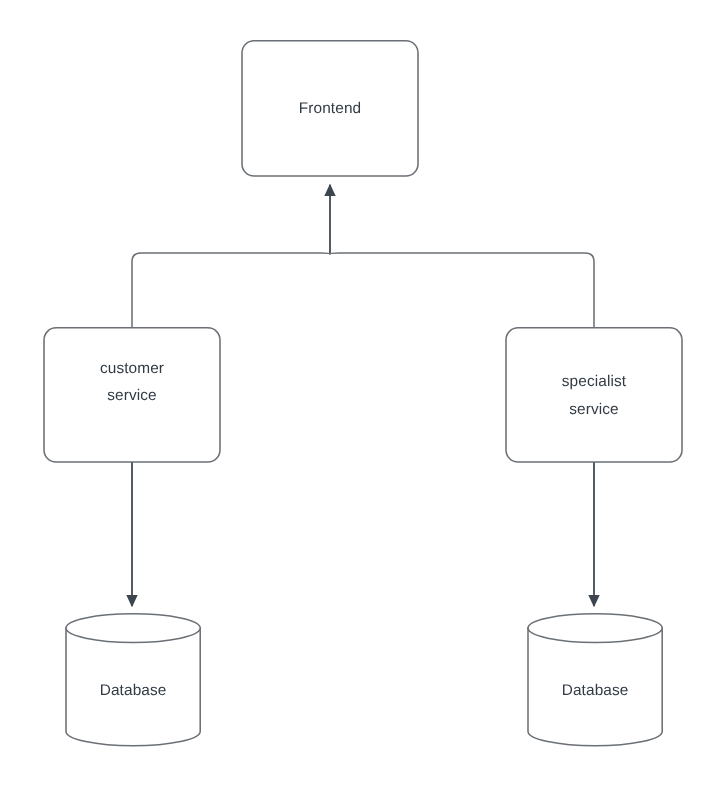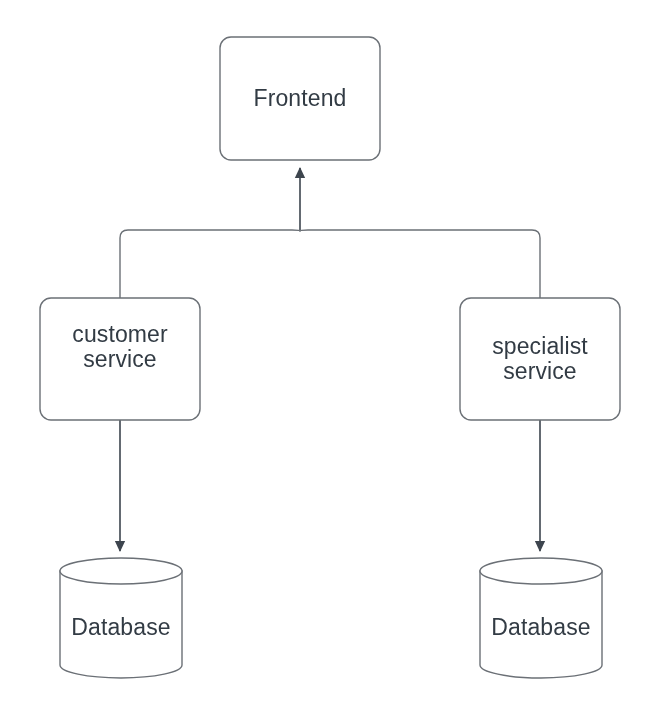--- a/index.html
+++ b/index.html
@@ -34,7 +34,7 @@
     text-align: center;
     color: #323b44;
     font-family: "Liberation Sans", sans-serif;
-    font-size: 23px;
+    font-size: 14px;
     line-height: 25px;
     white-space: pre-line;
     pointer-events: none;

